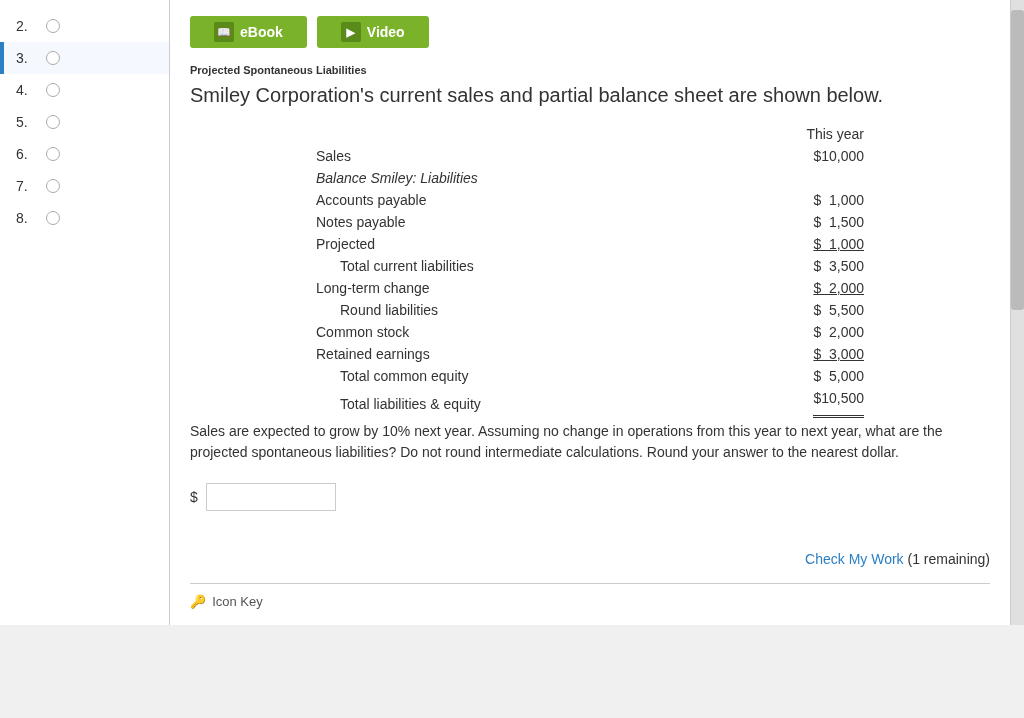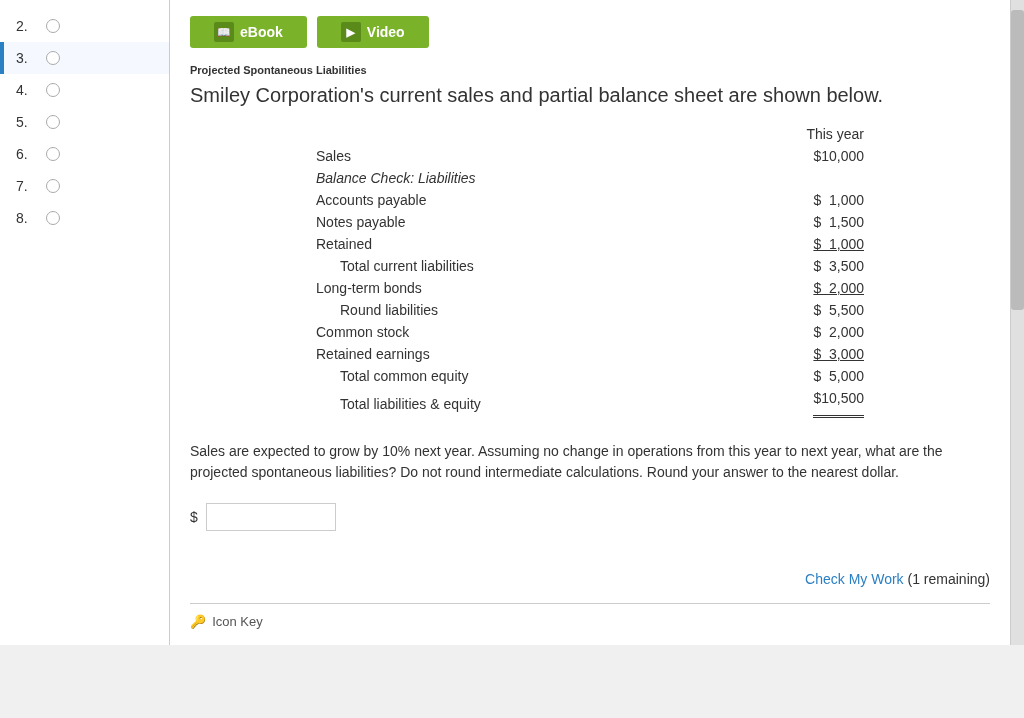--- a/index.html
+++ b/index.html
@@ -264,7 +264,7 @@
         </tr>
 
         <tr>
-          <td class="col-label italic-label">Balance Check: Liabilities</td>
+          <td class="col-label italic-label">Balance Smiley: Liabilities</td>
           <td class="col-value"></td>
         </tr>
 

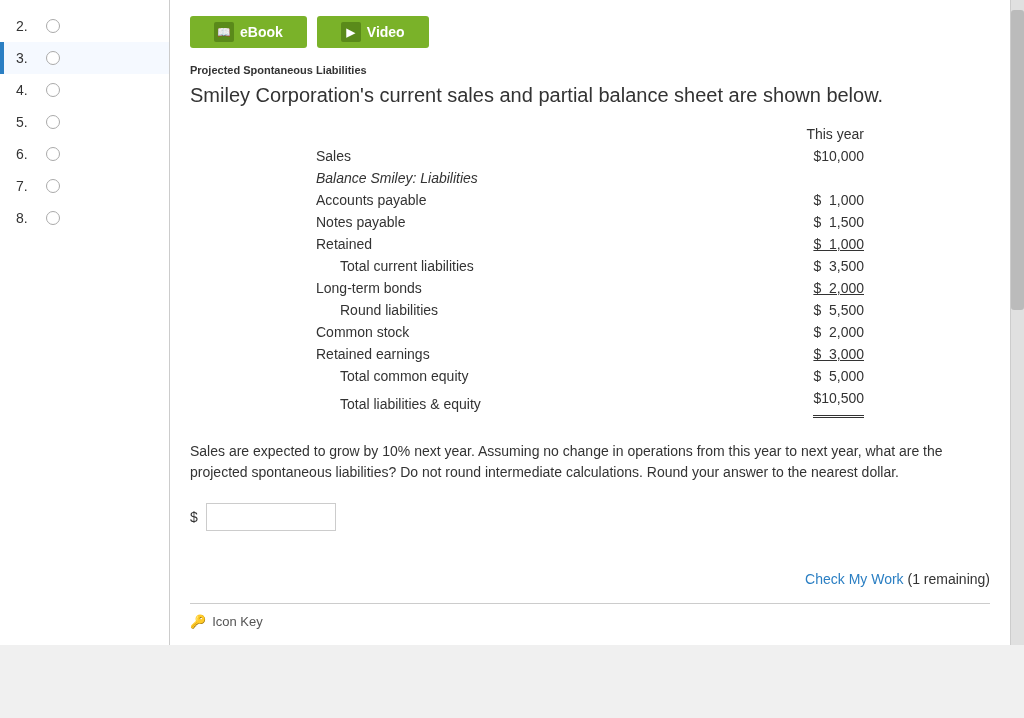--- a/index.html
+++ b/index.html
@@ -279,7 +279,7 @@
         </tr>
 
         <tr>
-          <td class="col-label">Retained</td>
+          <td class="col-label">Projected</td>
           <td class="col-value underline-val">$&nbsp; 1,000</td>
         </tr>
 

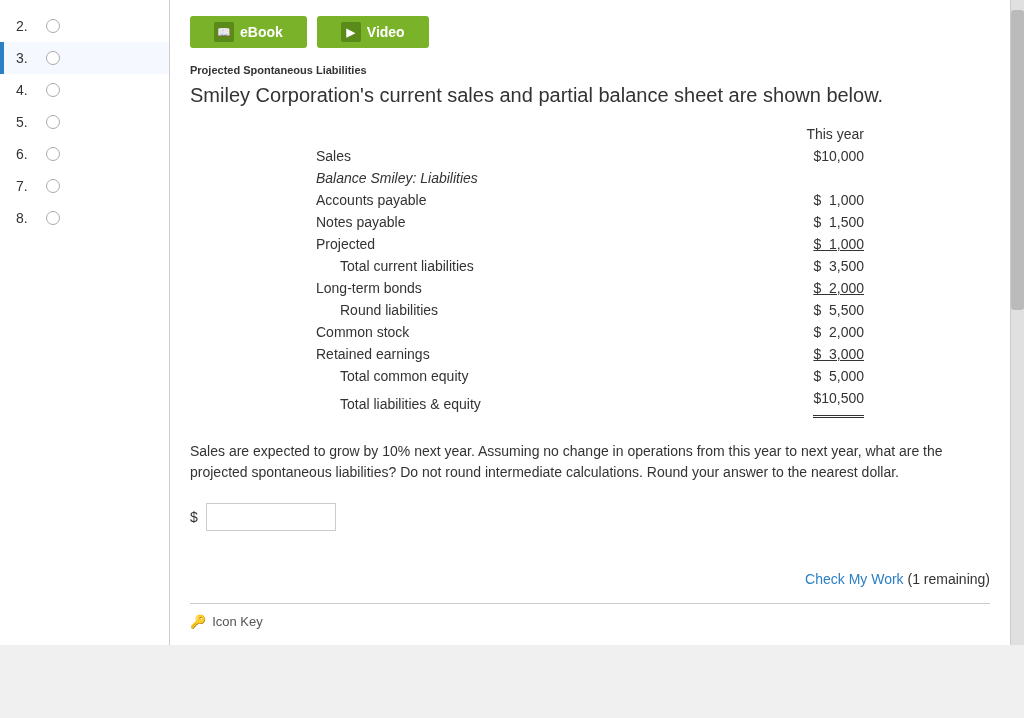--- a/index.html
+++ b/index.html
@@ -289,7 +289,7 @@
         </tr>
 
         <tr>
-          <td class="col-label">Long-term bonds</td>
+          <td class="col-label">Long-term change</td>
           <td class="col-value underline-val">$&nbsp; 2,000</td>
         </tr>
 

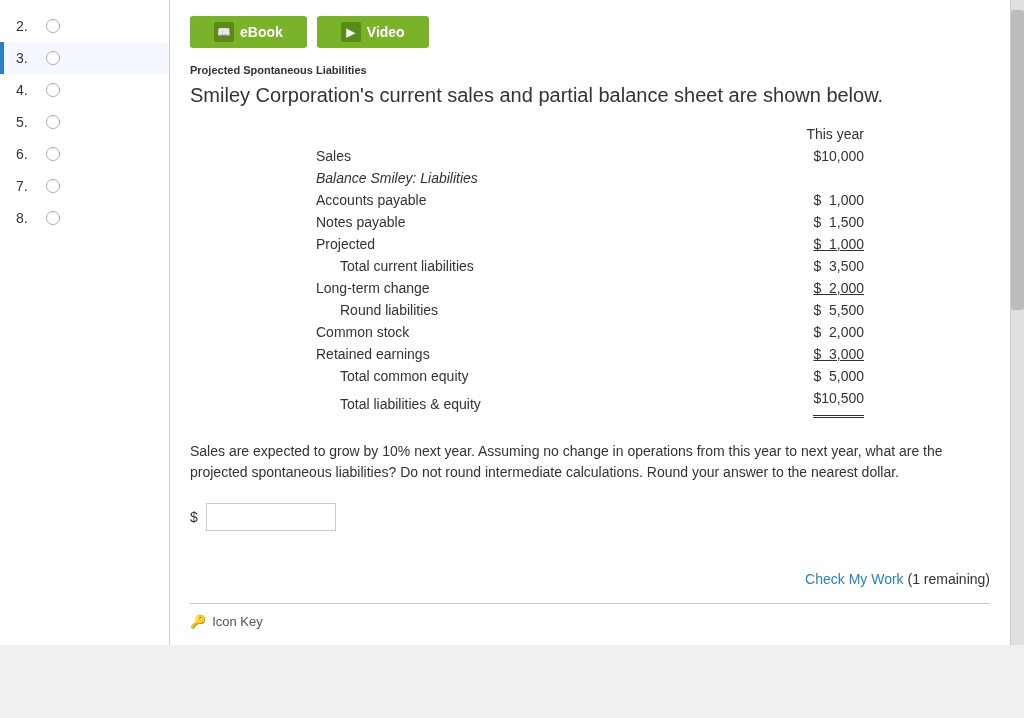--- a/index.html
+++ b/index.html
@@ -323,7 +323,7 @@
     </table>
   </div>
 
-  <div style="margin-top: 20px; font-size: 14px; color: #333; line-height: 1.5;">Sales are expected to grow by 10% next year. Assuming no change in operations from this year to next year, what are the projected spontaneous liabilities? Do not round intermediate calculations. Round your answer to the nearest dollar.</div>
+  <div style="font-size: 14px; color: #333; line-height: 1.5;">Sales are expected to grow by 10% next year. Assuming no change in operations from this year to next year, what are the projected spontaneous liabilities? Do not round intermediate calculations. Round your answer to the nearest dollar.</div>
 
   <div class="answer-area">
     <span class="dollar-sign">$</span>

